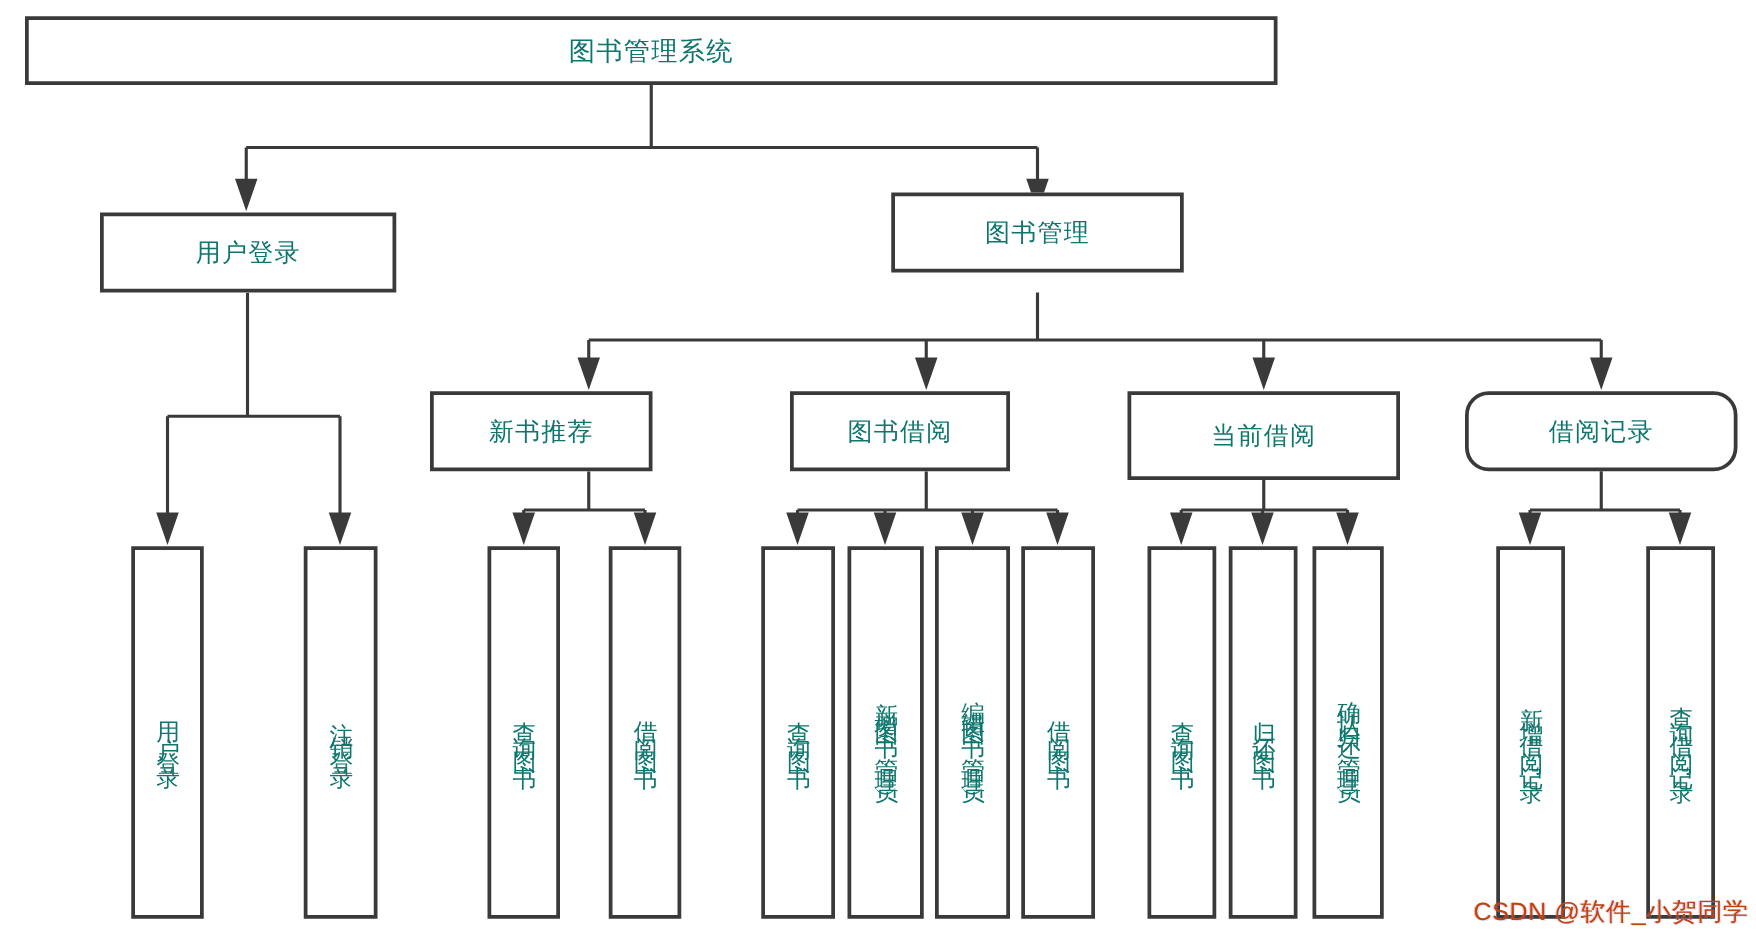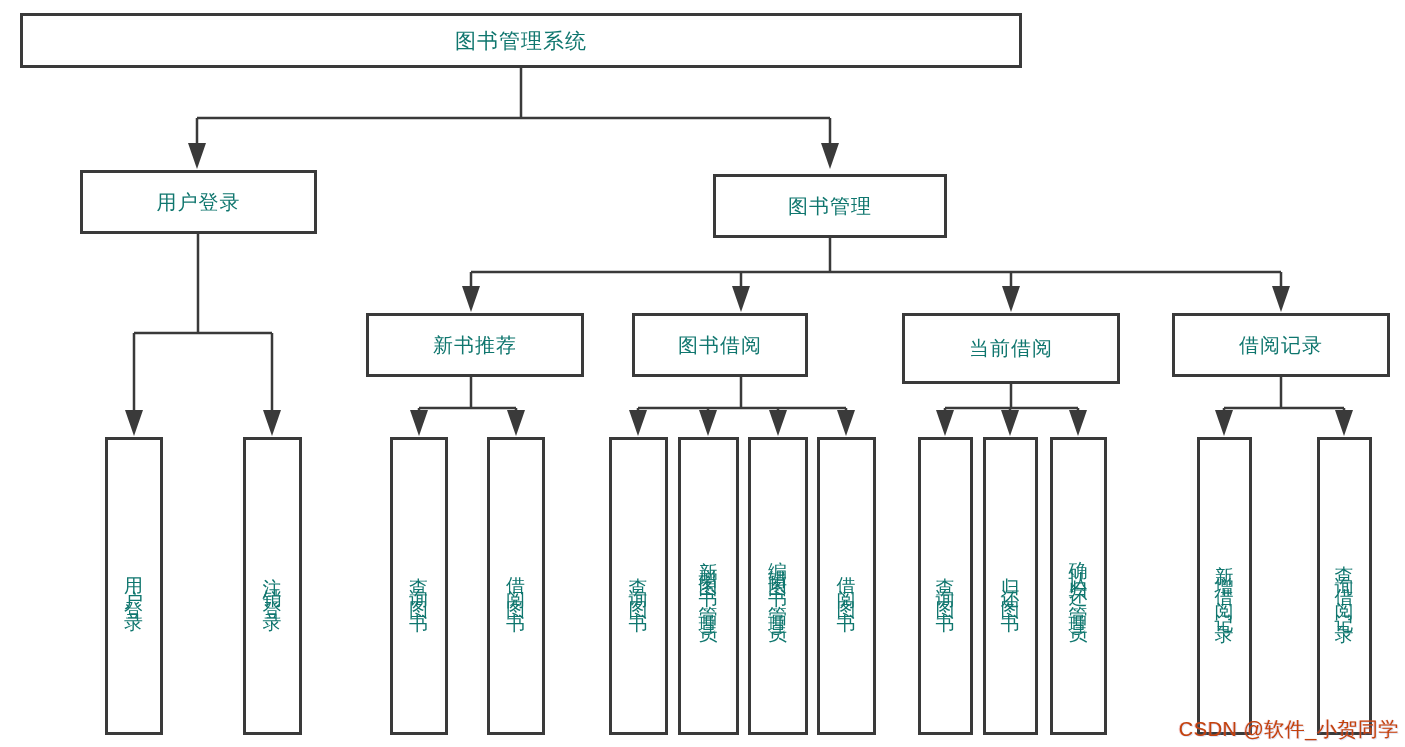--- a/index.html
+++ b/index.html
@@ -129,7 +129,7 @@
   <div class="node h" style="left:80px; top:170px; width:237px; height:64px;">
     <span>用户登录</span>
   </div>
-  <div class="node h" style="left:713px; top:174px; width:234px; height:64px;font-family:Liberation Serif, serif;">
+  <div class="node h" style="left:713px; top:154px; width:234px; height:64px;font-family:Liberation Serif, serif;">
     <span>图书管理</span>
   </div>
 

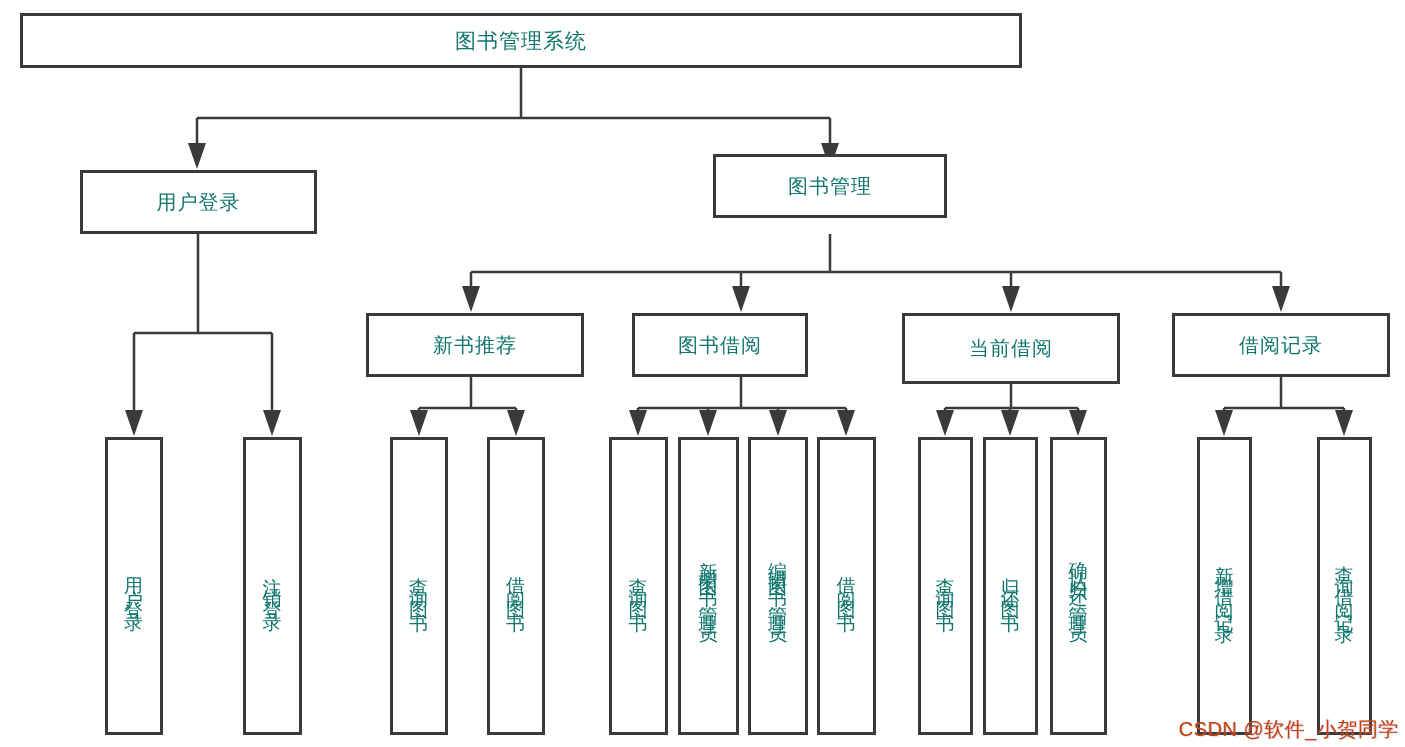--- a/index.html
+++ b/index.html
@@ -133,7 +133,7 @@
     <span>图书管理</span>
   </div>
 
-  <div class="node h" style="left:366px; top:313px; width:218px; height:64px;">
+  <div class="node h" style="left:344px; top:313px; width:178px; height:64px;">
     <span>新书推荐</span>
   </div>
   <div class="node h" style="left:632px; top:313px; width:176px; height:64px;">

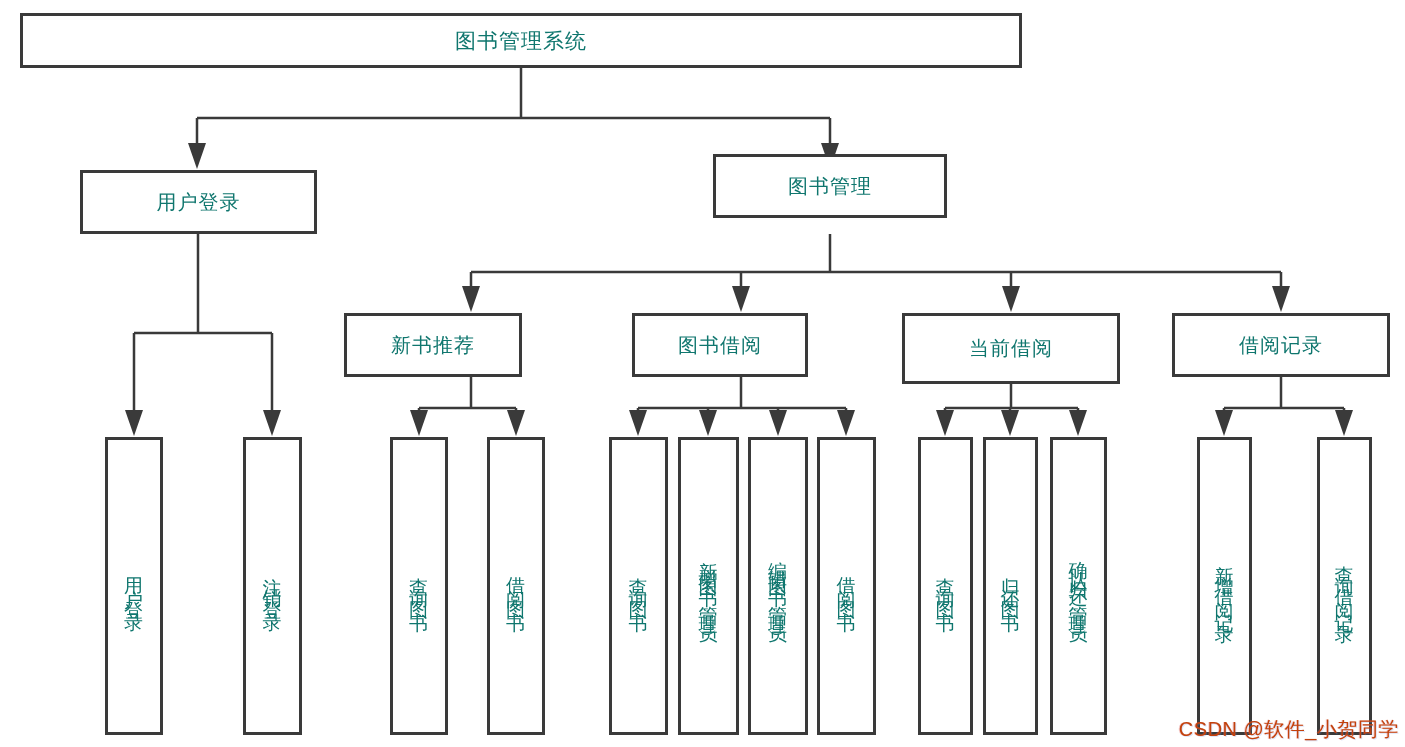--- a/index.html
+++ b/index.html
@@ -142,7 +142,7 @@
   <div class="node h" style="left:902px; top:313px; width:218px; height:71px;">
     <span>当前借阅</span>
   </div>
-  <div class="node h" style="left:1172px; top:313px; width:218px; height:64px;">
+  <div class="node h" style="left:1172px; top:313px; width:218px; height:64px;border-radius:19px;">
     <span>借阅记录</span>
   </div>
 

